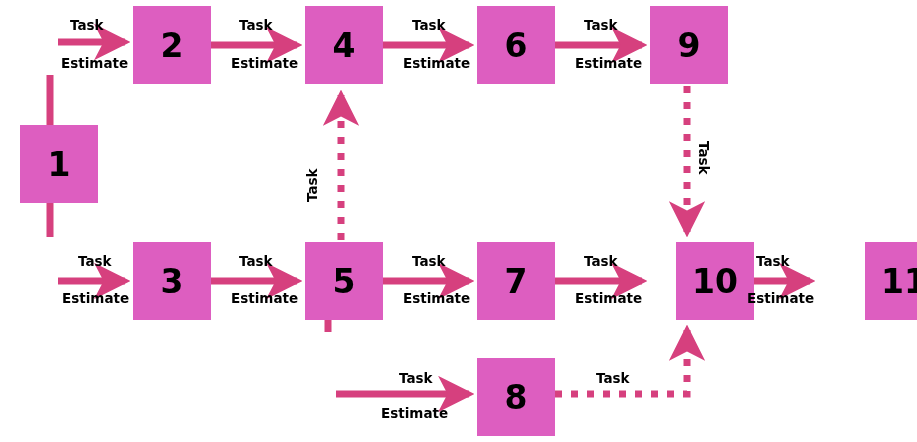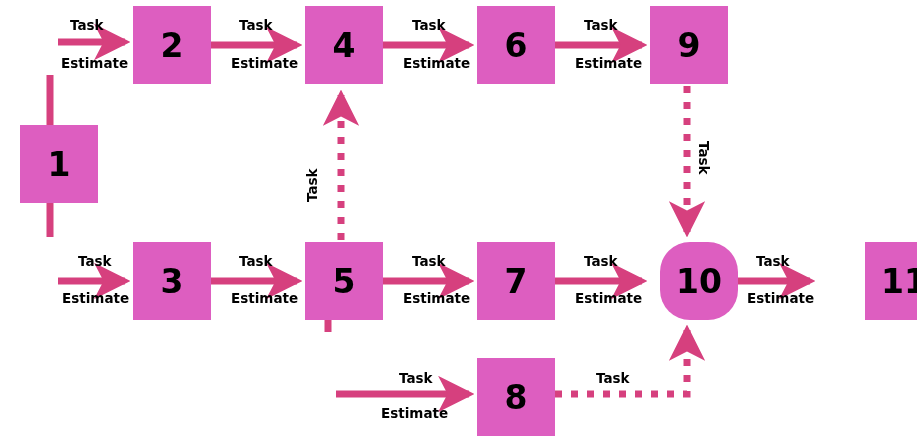--- a/index.html
+++ b/index.html
@@ -131,7 +131,7 @@
   <div class="node" style="left:650px; top:6px; width:78px; height:78px;">
     <span>9</span>
   </div>
-  <div class="node" style="left:660px; top:242px; width:78px; height:78px;border-radius:30px;">
+  <div class="node" style="left:676px; top:242px; width:78px; height:78px;">
     <span>10</span>
   </div>
   <div class="node" style="left:865px; top:242px; width:78px; height:78px;">

